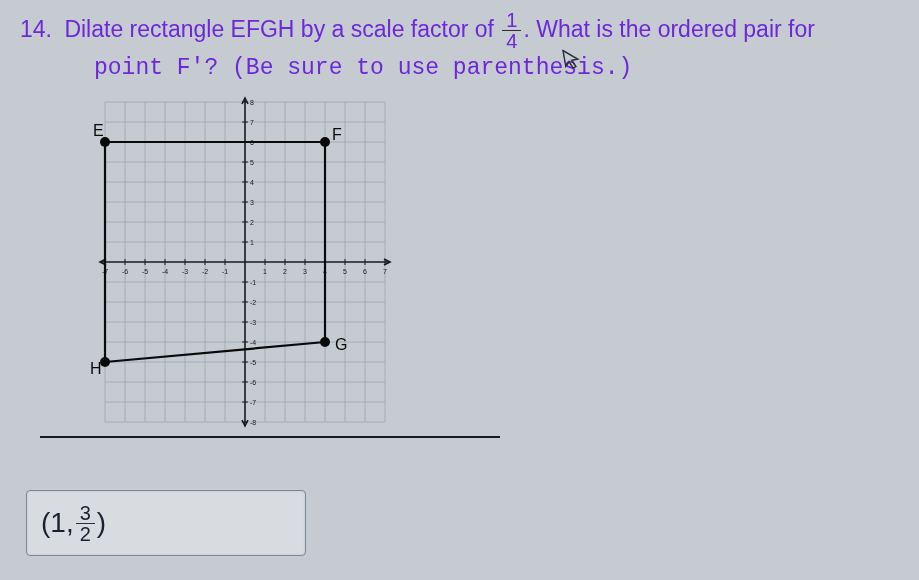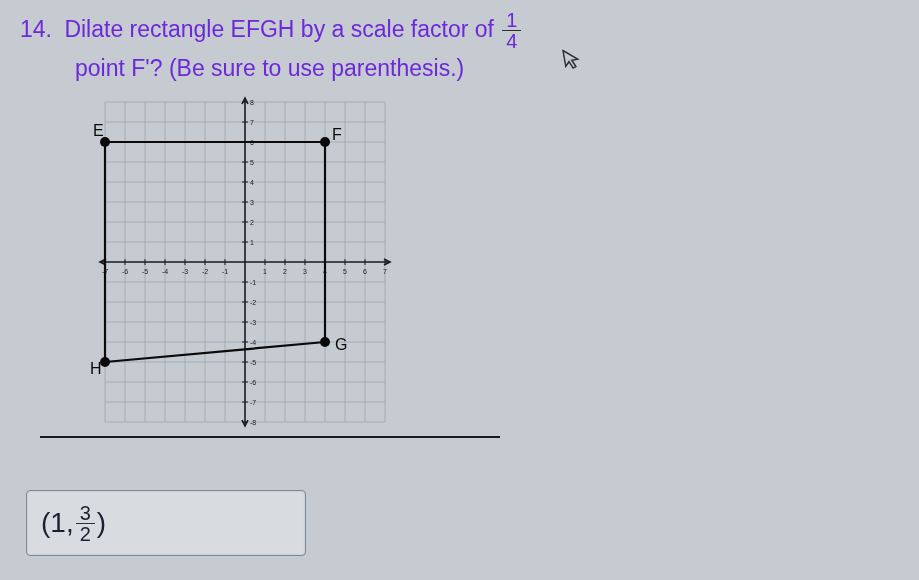--- a/index.html
+++ b/index.html
@@ -89,7 +89,7 @@
 <div class="question-area">
   <p class="question-text">
     <span class="q-num">14.</span>
-    <span>Dilate rectangle EFGH by a scale factor of </span><span class="frac"><span class="num">1</span><span class="den">4</span></span>
+    <span>Dilate rectangle EFGH by a scale factor of </span><span class="frac"><span class="num">1</span><span class="den">4</span></span><span>. What is the ordered pair for</span>
   </p>
   <p class="question-text line2">point F'? (Be sure to use parenthesis.)</p>
 </div>

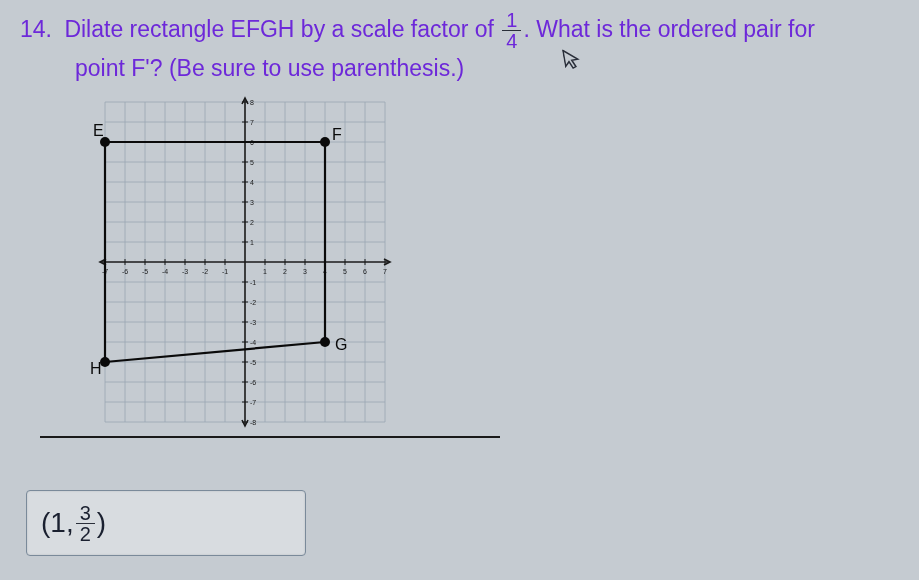--- a/index.html
+++ b/index.html
@@ -42,7 +42,8 @@
       padding: 0 4px;
     }
     .line2 {
-      margin-left: 55px;
+      margin-left: 74px;
+      font-family: Liberation Mono, monospace;
     }
     .graph-container {
       margin: 6px 0 0 60px;

